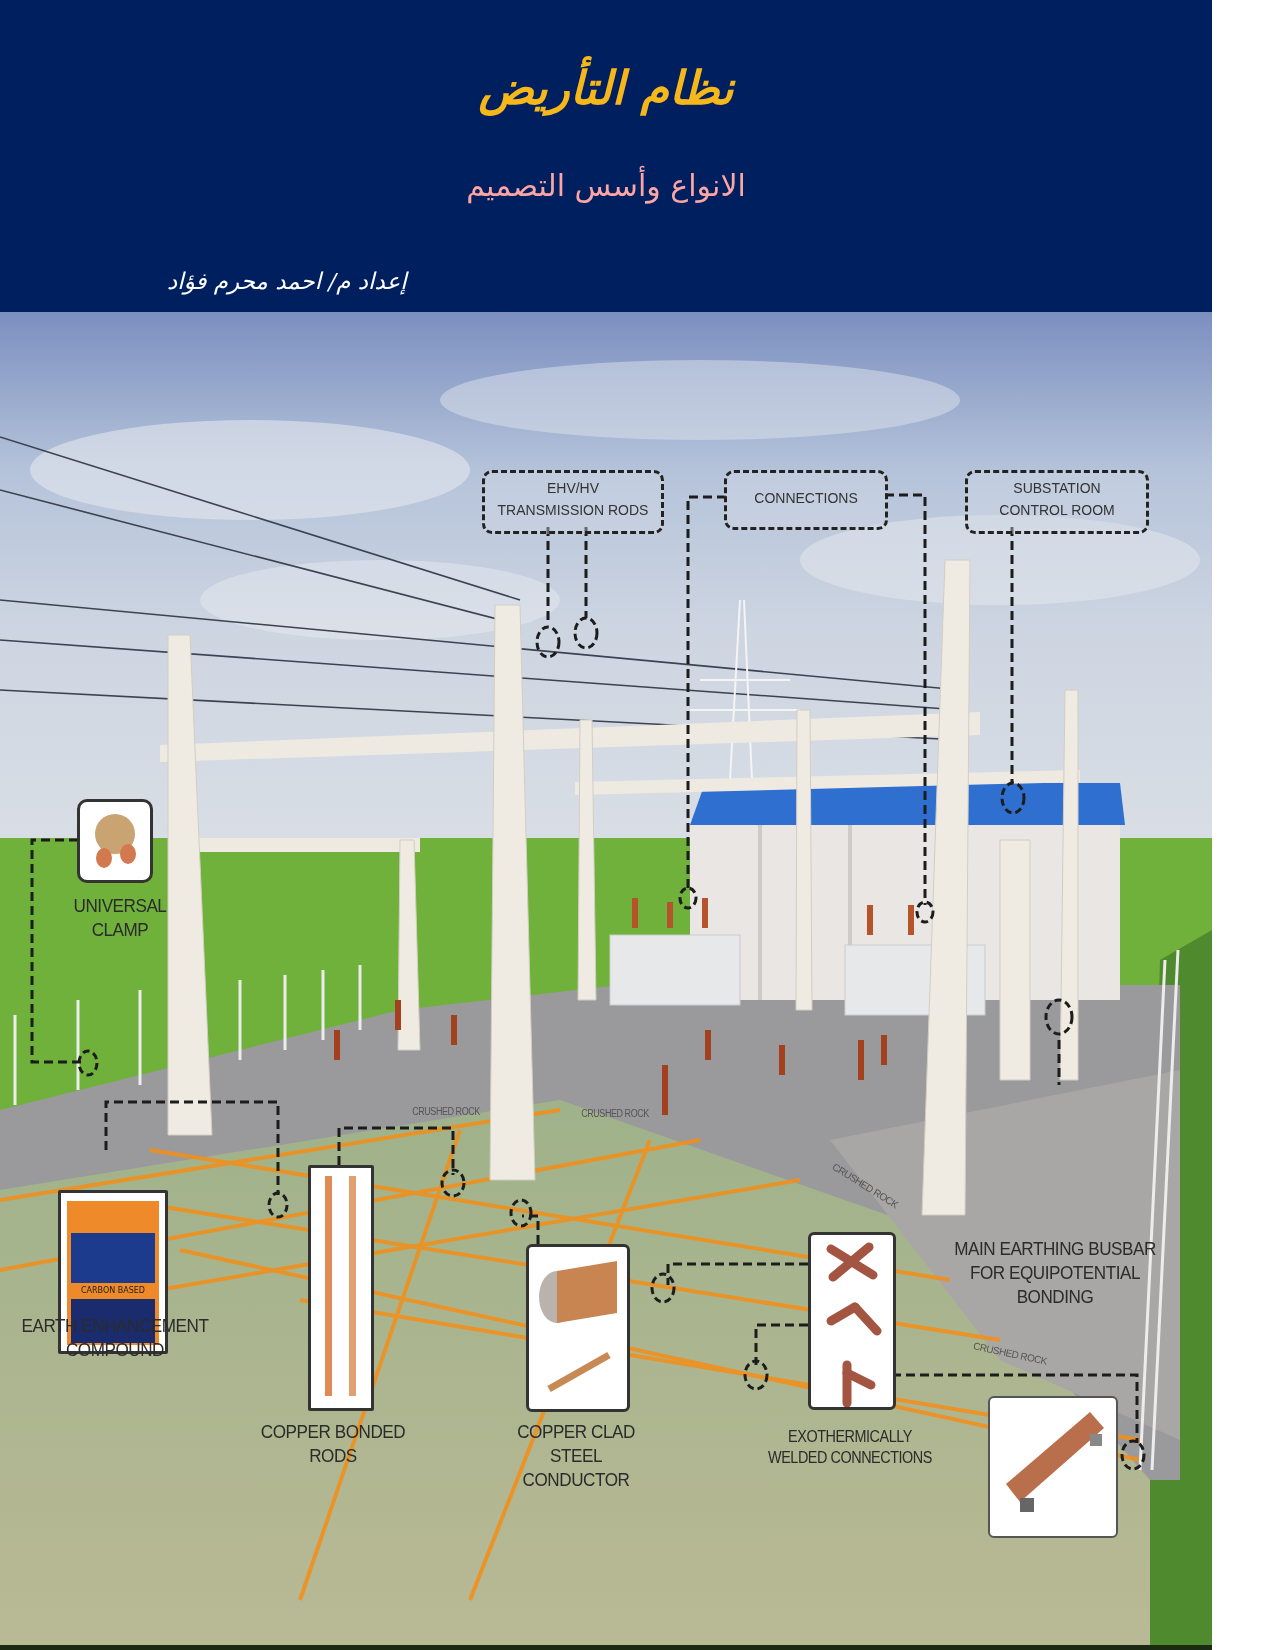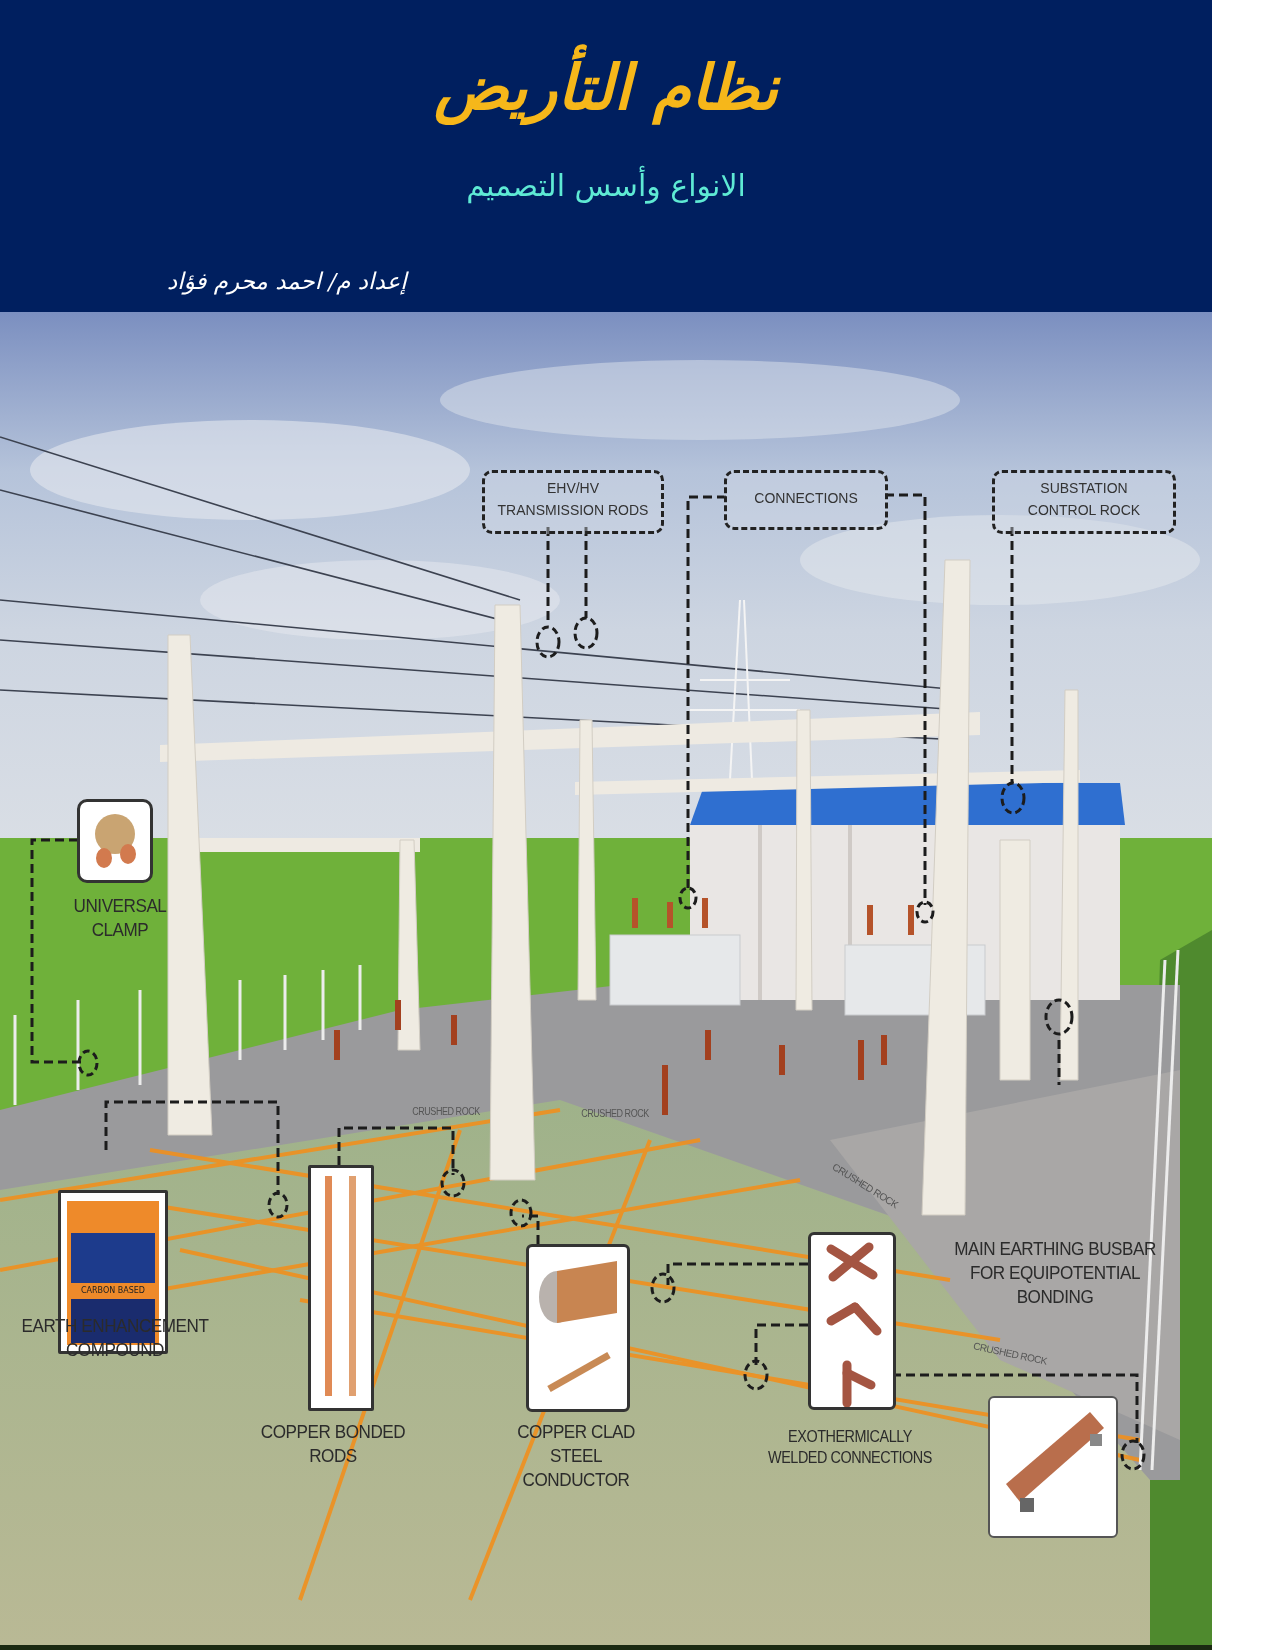--- a/index.html
+++ b/index.html
@@ -6,7 +6,7 @@
   body{width:1275px;height:1650px;position:relative;overflow:hidden;font-family:"DejaVu Sans",sans-serif;}
   .page{position:absolute;left:0;top:0;width:1212px;height:1645px;overflow:hidden;background:#fff;}
   .header{position:absolute;left:0;top:0;width:1212px;height:312px;background:#001f5f;}
-  .title{position:absolute;left:0;width:1212px;top:48px;text-align:center;color:#f6b71a;font-family:"DejaVu Serif",serif;font-weight:bold;font-style:italic;font-size:62px;direction:rtl;line-height:80px;}
+  .title{position:absolute;left:0;width:1212px;top:48px;text-align:center;color:#f6b71a;font-family:"DejaVu Serif",serif;font-weight:bold;font-style:italic;font-size:46px;direction:rtl;line-height:80px;}
   .subtitle{position:absolute;left:0;width:1212px;top:168px;text-align:center;color:#5eead4;font-family:"DejaVu Sans",sans-serif;font-size:30px;direction:rtl;}
   .author{position:absolute;left:150px;top:268px;color:#ffffff;font-family:"DejaVu Serif",serif;font-style:italic;font-size:23px;direction:rtl;margin-left:17px;}
   .scene{position:absolute;left:0;top:312px;width:1212px;height:1333px;overflow:hidden;

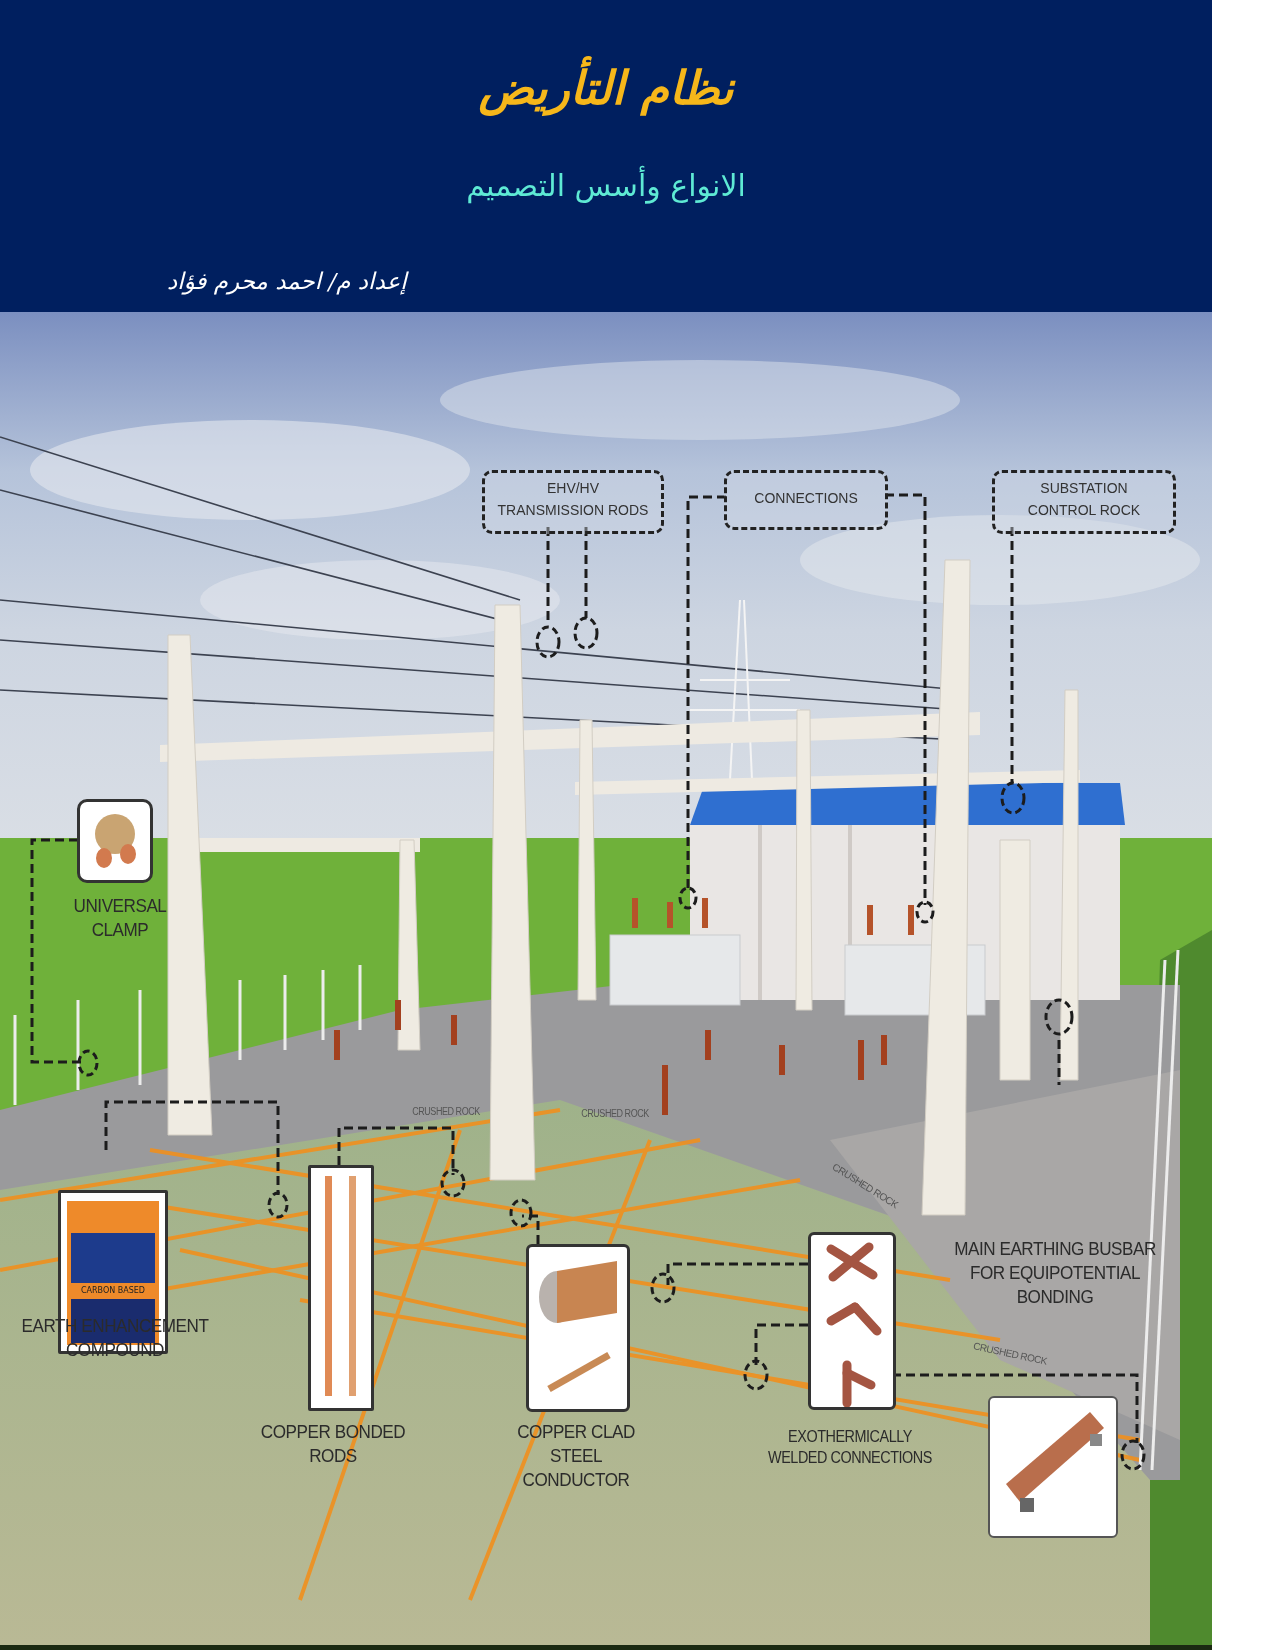--- a/index.html
+++ b/index.html
@@ -7,7 +7,7 @@
   .page{position:absolute;left:0;top:0;width:1212px;height:1645px;overflow:hidden;background:#fff;}
   .header{position:absolute;left:0;top:0;width:1212px;height:312px;background:#001f5f;}
   .title{position:absolute;left:0;width:1212px;top:48px;text-align:center;color:#f6b71a;font-family:"DejaVu Serif",serif;font-weight:bold;font-style:italic;font-size:46px;direction:rtl;line-height:80px;}
-  .subtitle{position:absolute;left:0;width:1212px;top:168px;text-align:center;color:#5eead4;font-family:"DejaVu Sans",sans-serif;font-size:30px;direction:rtl;}
+  .subtitle{position:absolute;left:0;width:1212px;top:168px;text-align:center;color:#fca5a5;font-family:"DejaVu Sans",sans-serif;font-size:30px;direction:rtl;}
   .author{position:absolute;left:150px;top:268px;color:#ffffff;font-family:"DejaVu Serif",serif;font-style:italic;font-size:23px;direction:rtl;margin-left:17px;}
   .scene{position:absolute;left:0;top:312px;width:1212px;height:1333px;overflow:hidden;
     background:linear-gradient(180deg,#7c8fbf 0%,#9fb0cf 14%,#b9c6da 26%,#cdd6e2 36%,#d8dee6 40%,#d8dee6 100%);}

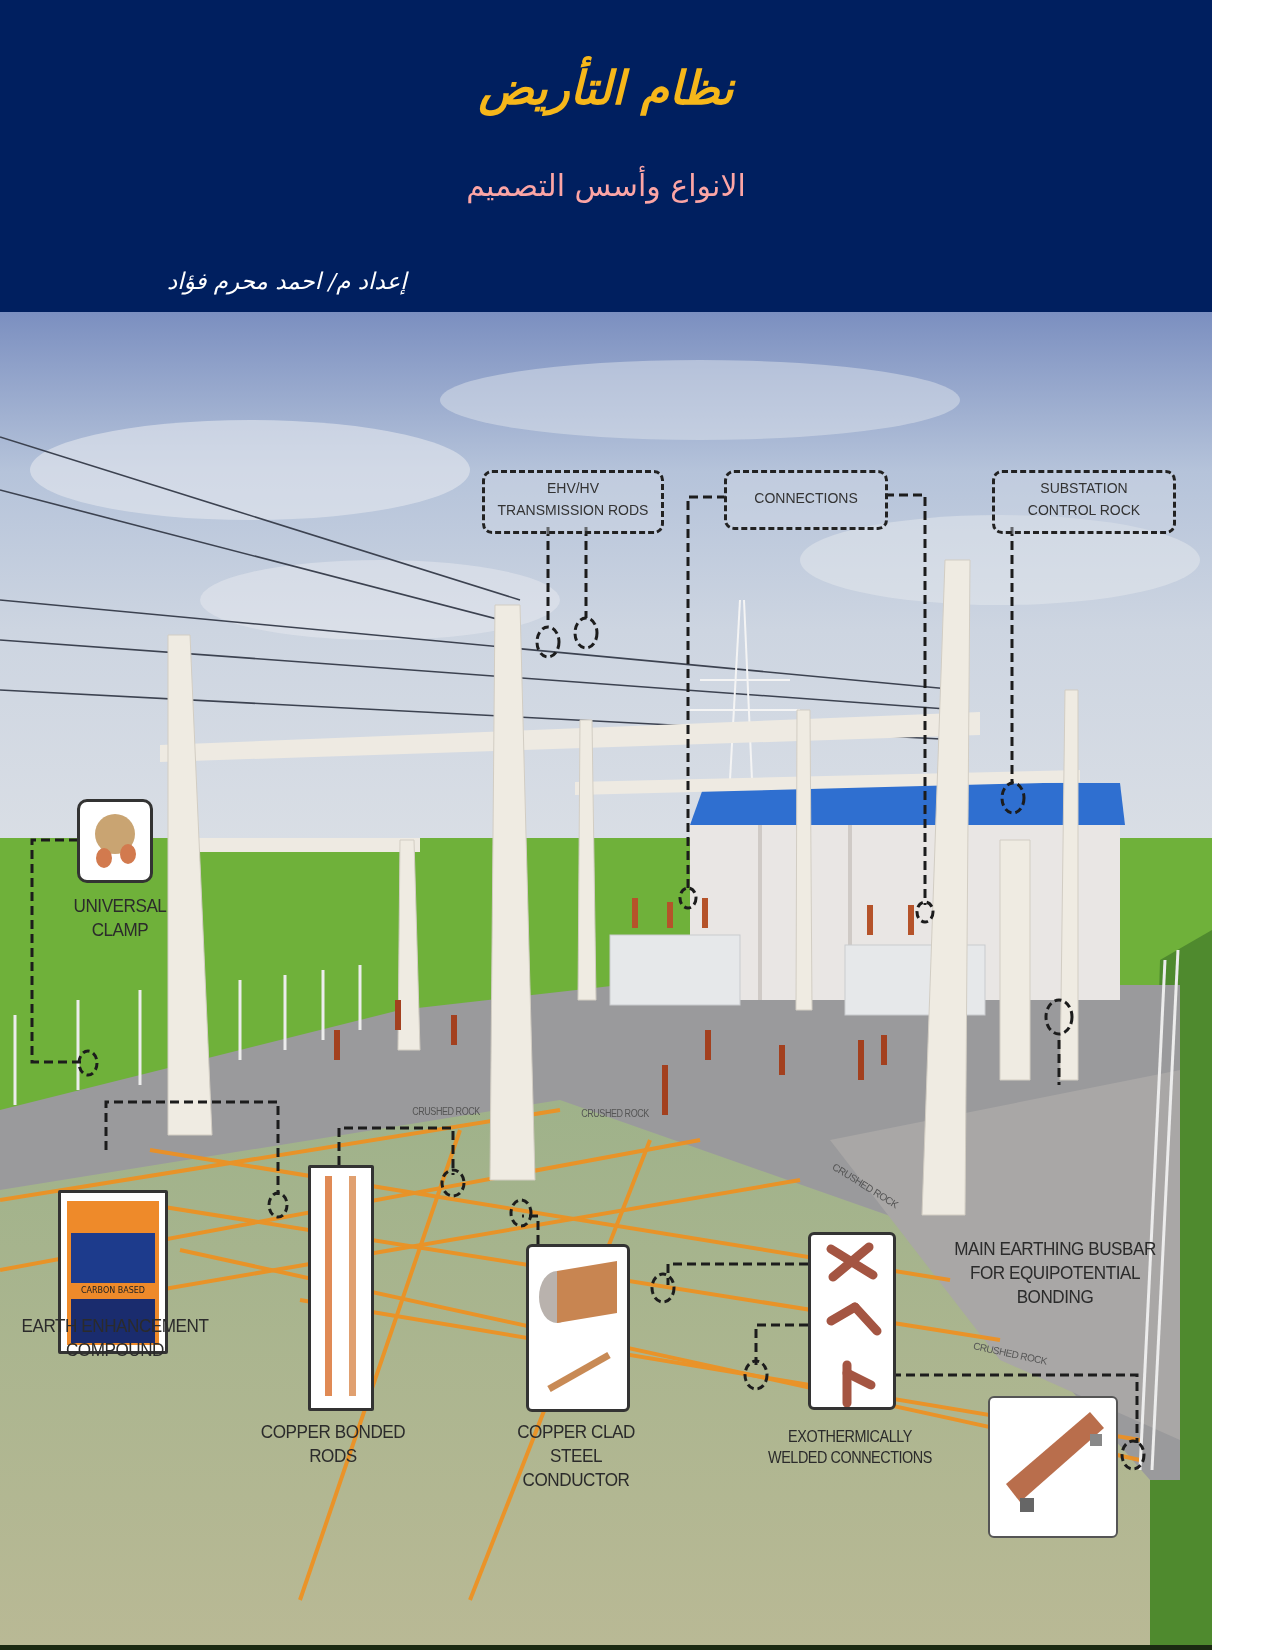--- a/index.html
+++ b/index.html
@@ -181,7 +181,7 @@
     <div class="tag" style="left:724px;top:158px;width:158px;height:54px;line-height:50px;">
       <span>CONNECTIONS</span>
     </div>
-    <div class="tag" style="left:992px;top:158px;width:178px;height:54px;padding-top:4px;">
+    <div class="tag" style="left:965px;top:158px;width:178px;height:54px;padding-top:4px;">
       <div>SUBSTATION</div>
       <div>CONTROL ROCK</div>
     </div>

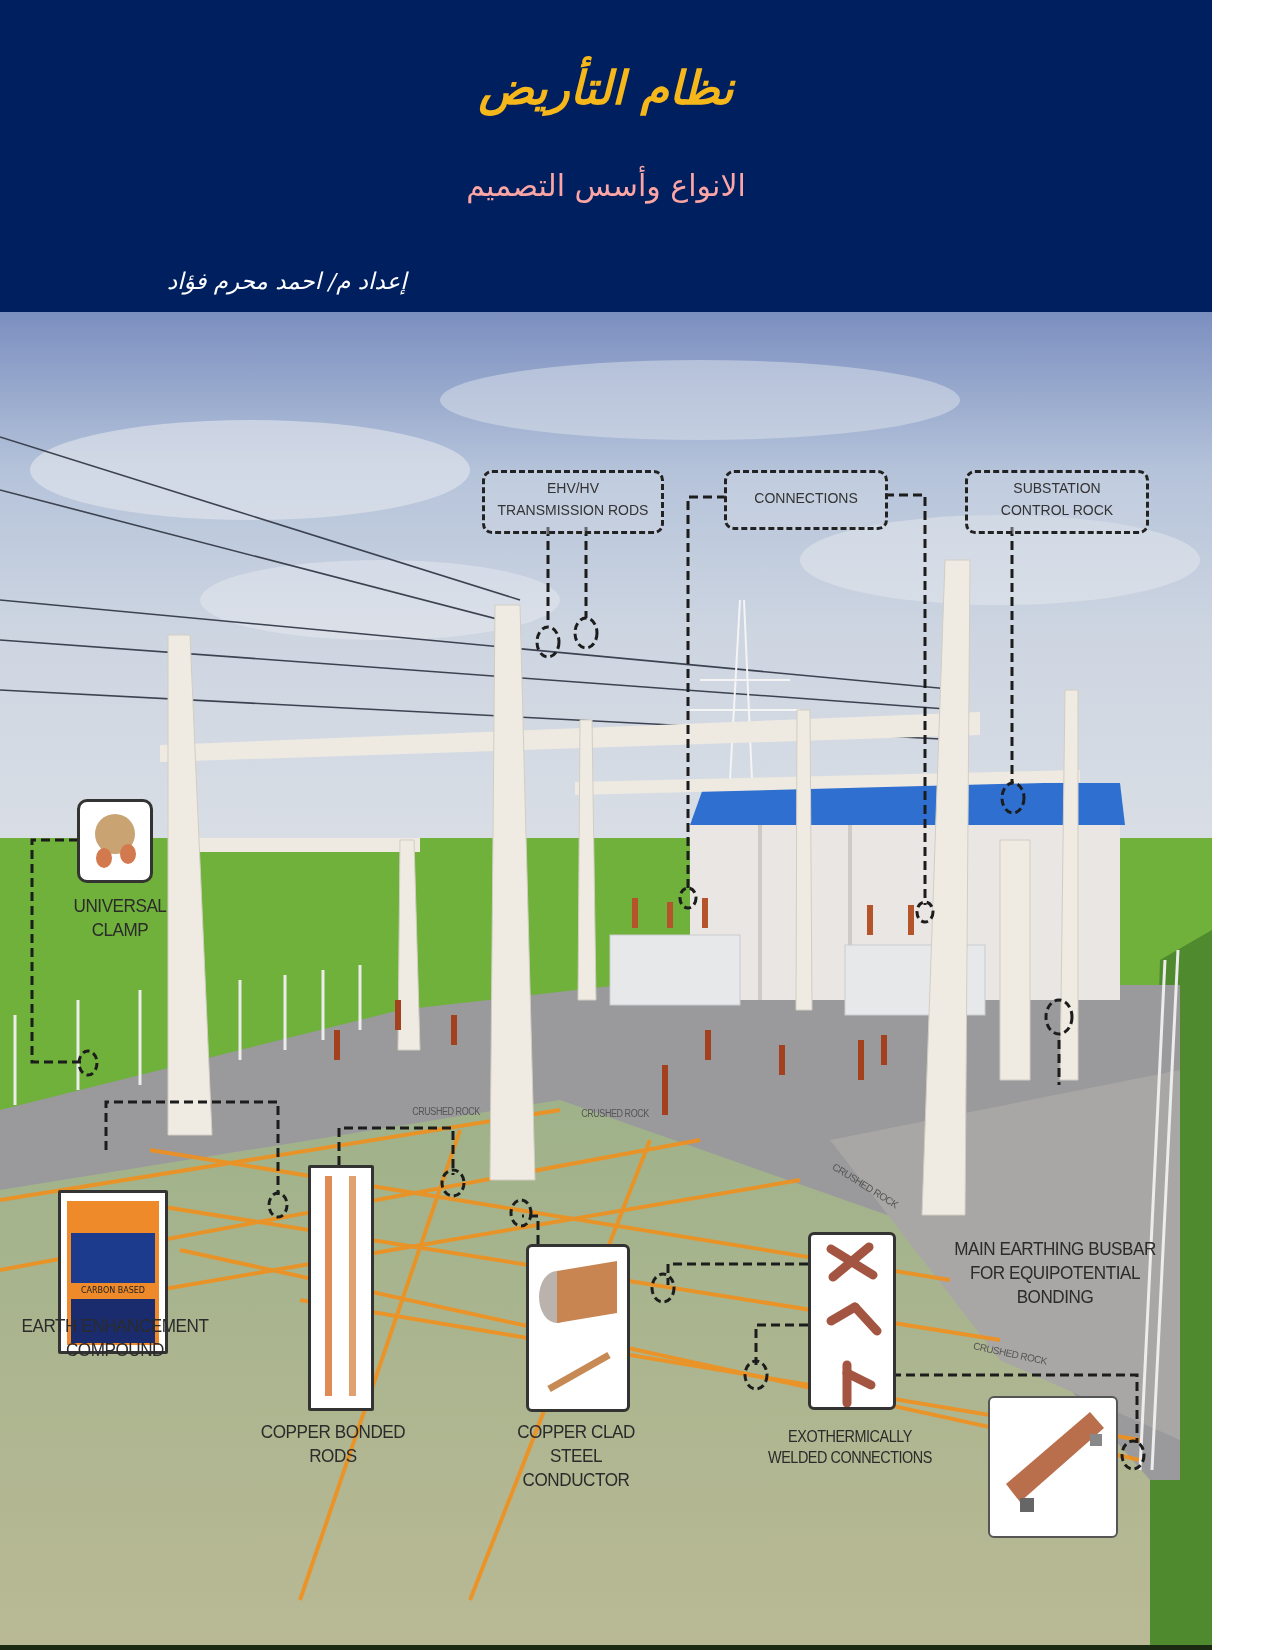--- a/index.html
+++ b/index.html
@@ -183,7 +183,7 @@
     </div>
     <div class="tag" style="left:965px;top:158px;width:178px;height:54px;padding-top:4px;">
       <div>SUBSTATION</div>
-      <div>CONTROL ROCK</div>
+      <div>CONTROL ROOM</div>
     </div>
 
     <div class="product" style="left:77px;top:487px;width:70px;height:78px;border-radius:10px;">

